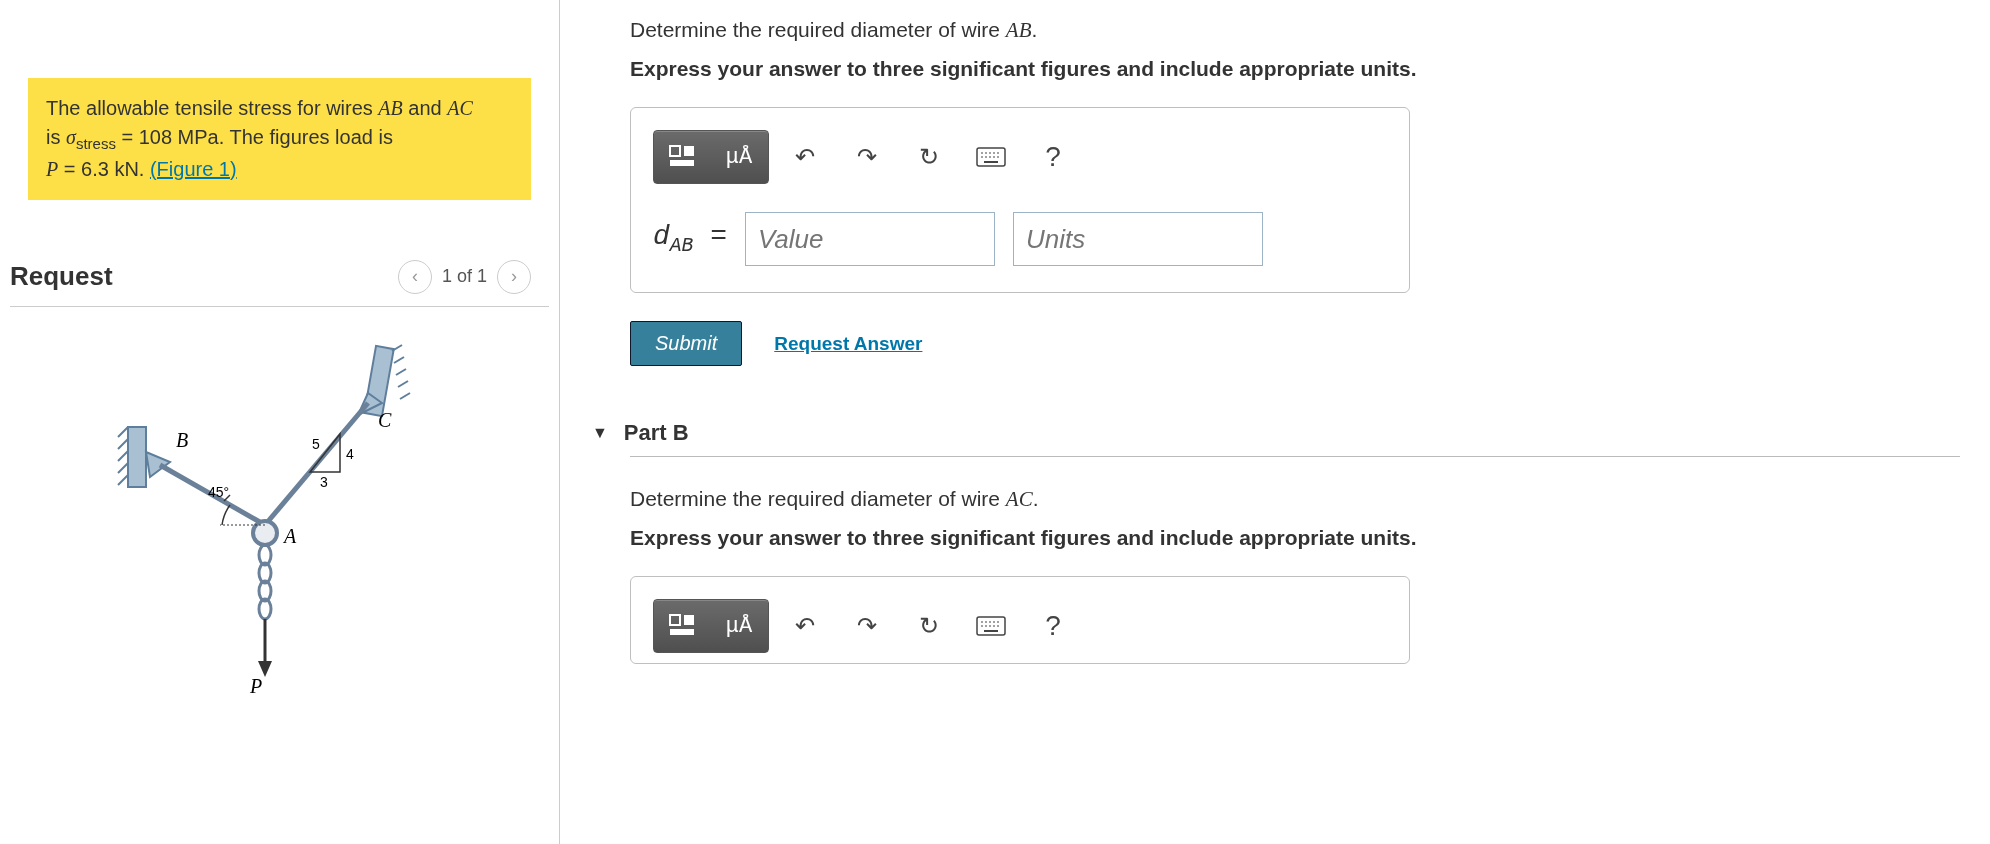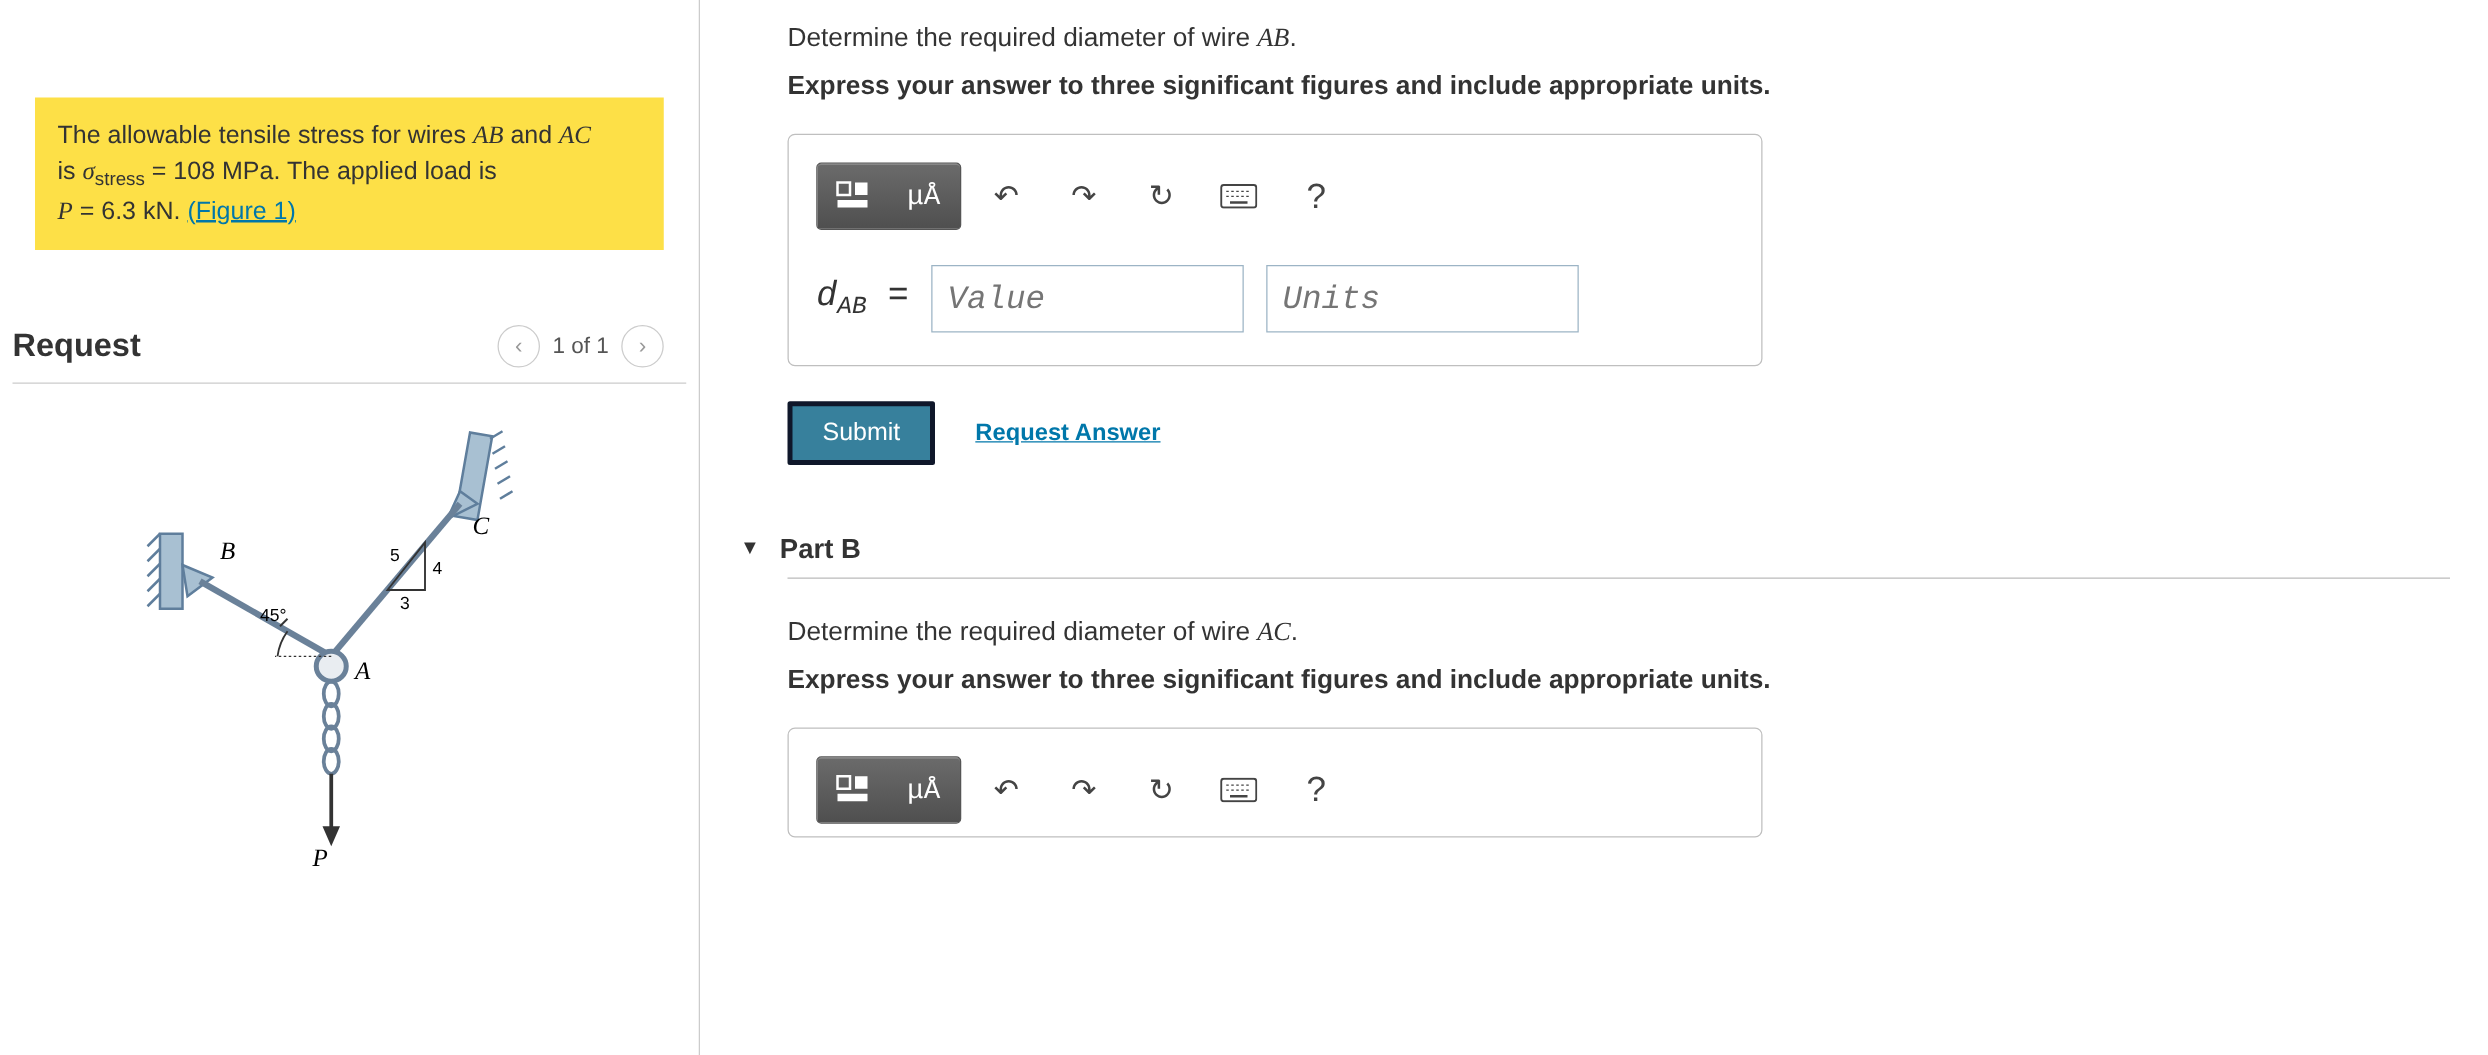--- a/index.html
+++ b/index.html
@@ -142,7 +142,7 @@
   <div class="left-col">
     <div class="problem-box">
       <span>The allowable tensile stress for wires </span><span class="ital">AB</span><span> and </span><span class="ital">AC</span><br>
-      <span>is </span><span class="ital">σ</span><span class="sub">stress</span><span> = </span><span>108 MPa</span><span>. The applied load is</span><br>
+      <span>is </span><span class="ital">σ</span><span class="sub">stress</span><span> = </span><span>108 MPa</span><span>. The figures load is</span><br>
       <span class="ital">P</span><span> = </span><span>6.3 kN</span>. <a>(Figure 1)</a>
     </div>
 

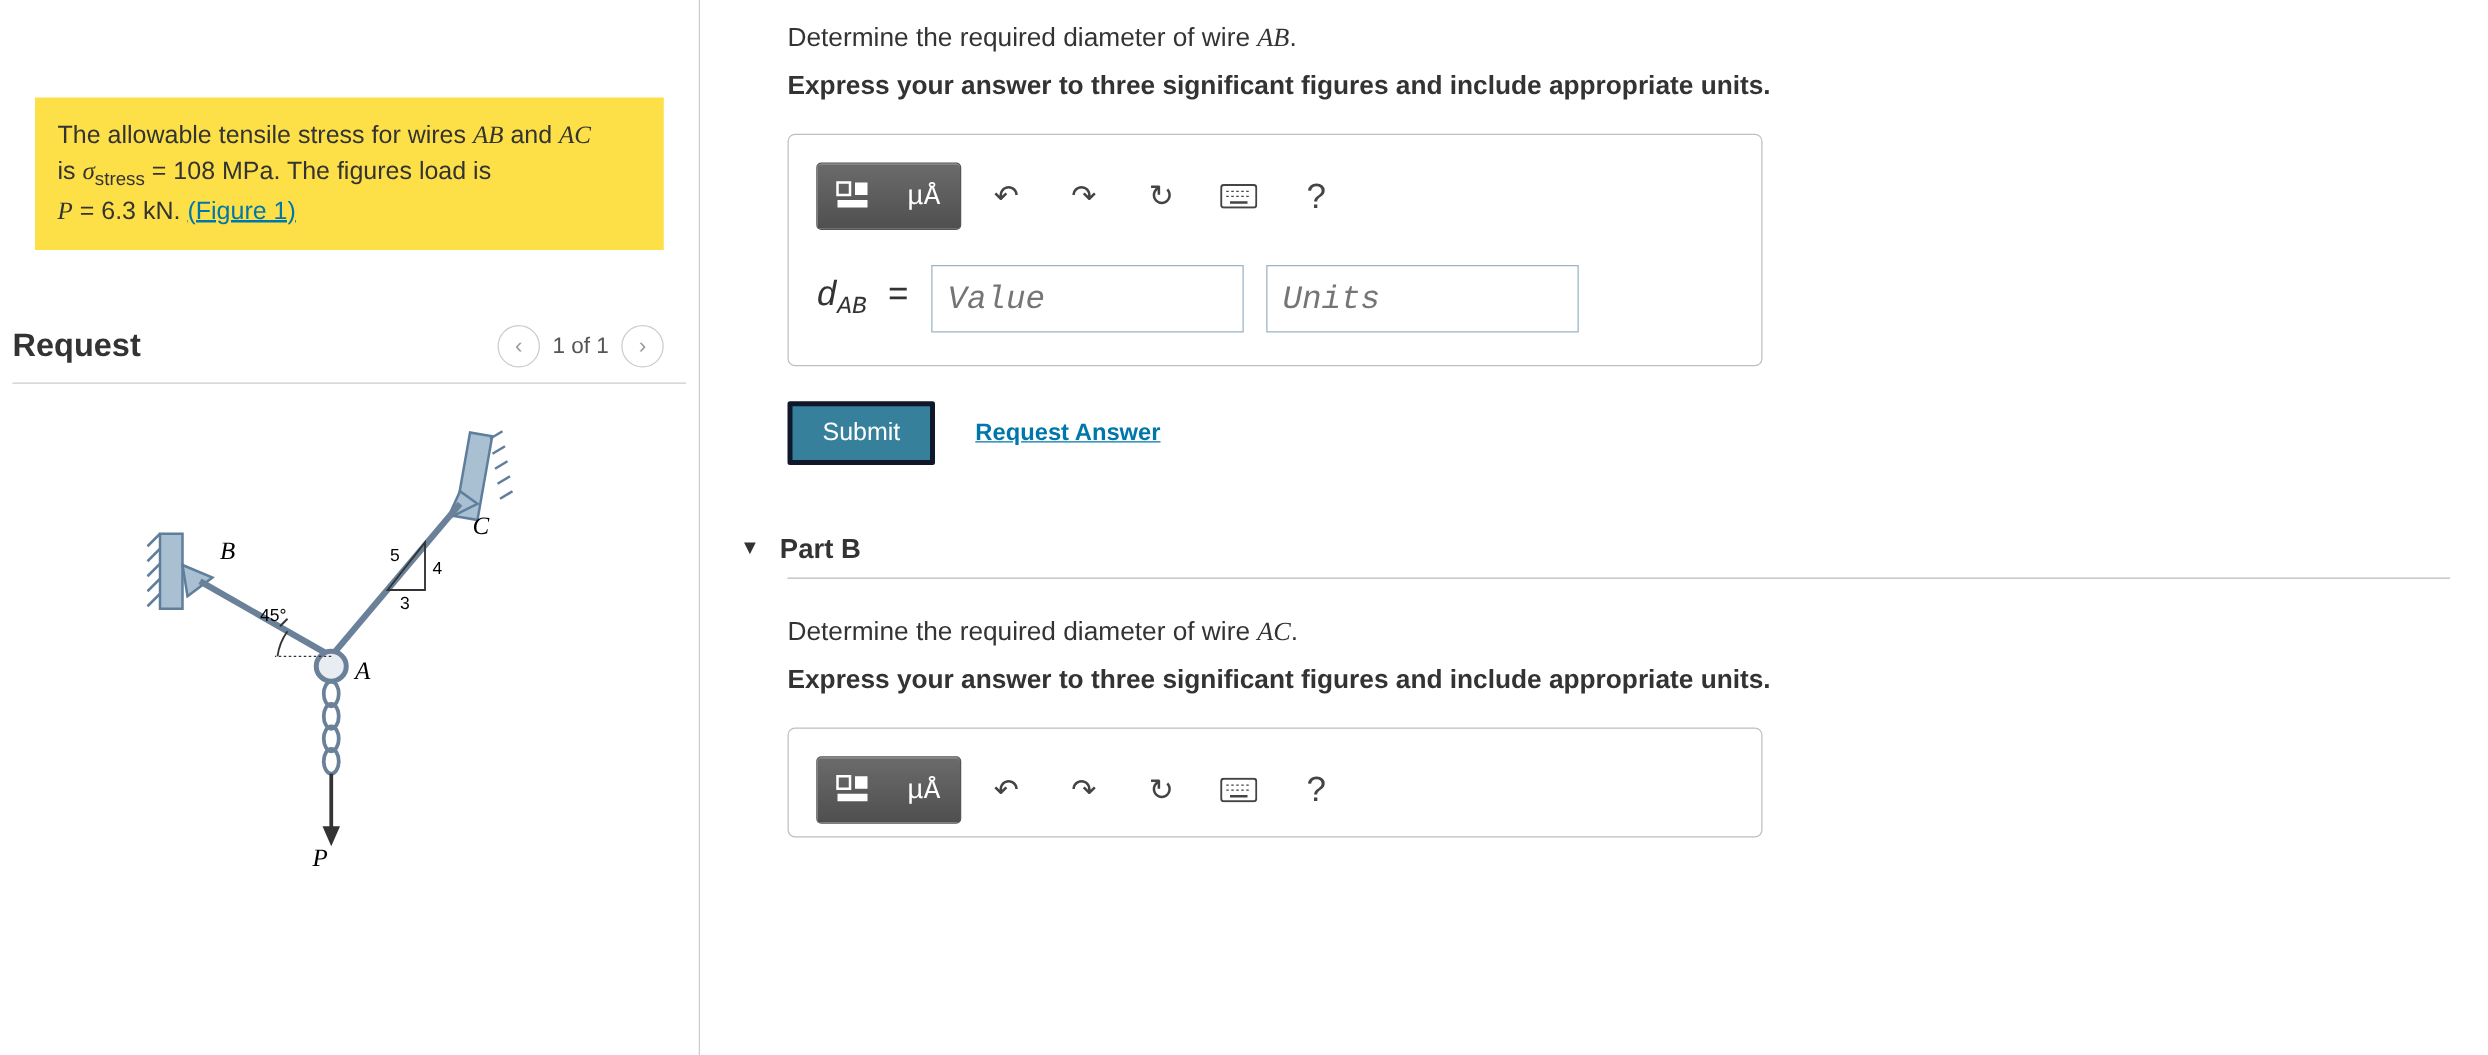--- a/index.html
+++ b/index.html
@@ -112,7 +112,7 @@
   .text-in {
     width: 250px; height: 54px;
     border: 1px solid #9cb4c5;
-    font-family: Liberation Mono, monospace; font-style: italic;
+    font-family: Liberation Sans, sans-serif; font-style: italic;
     font-size: 26px; color: #888;
     padding: 4px 12px;
     background: #fff;

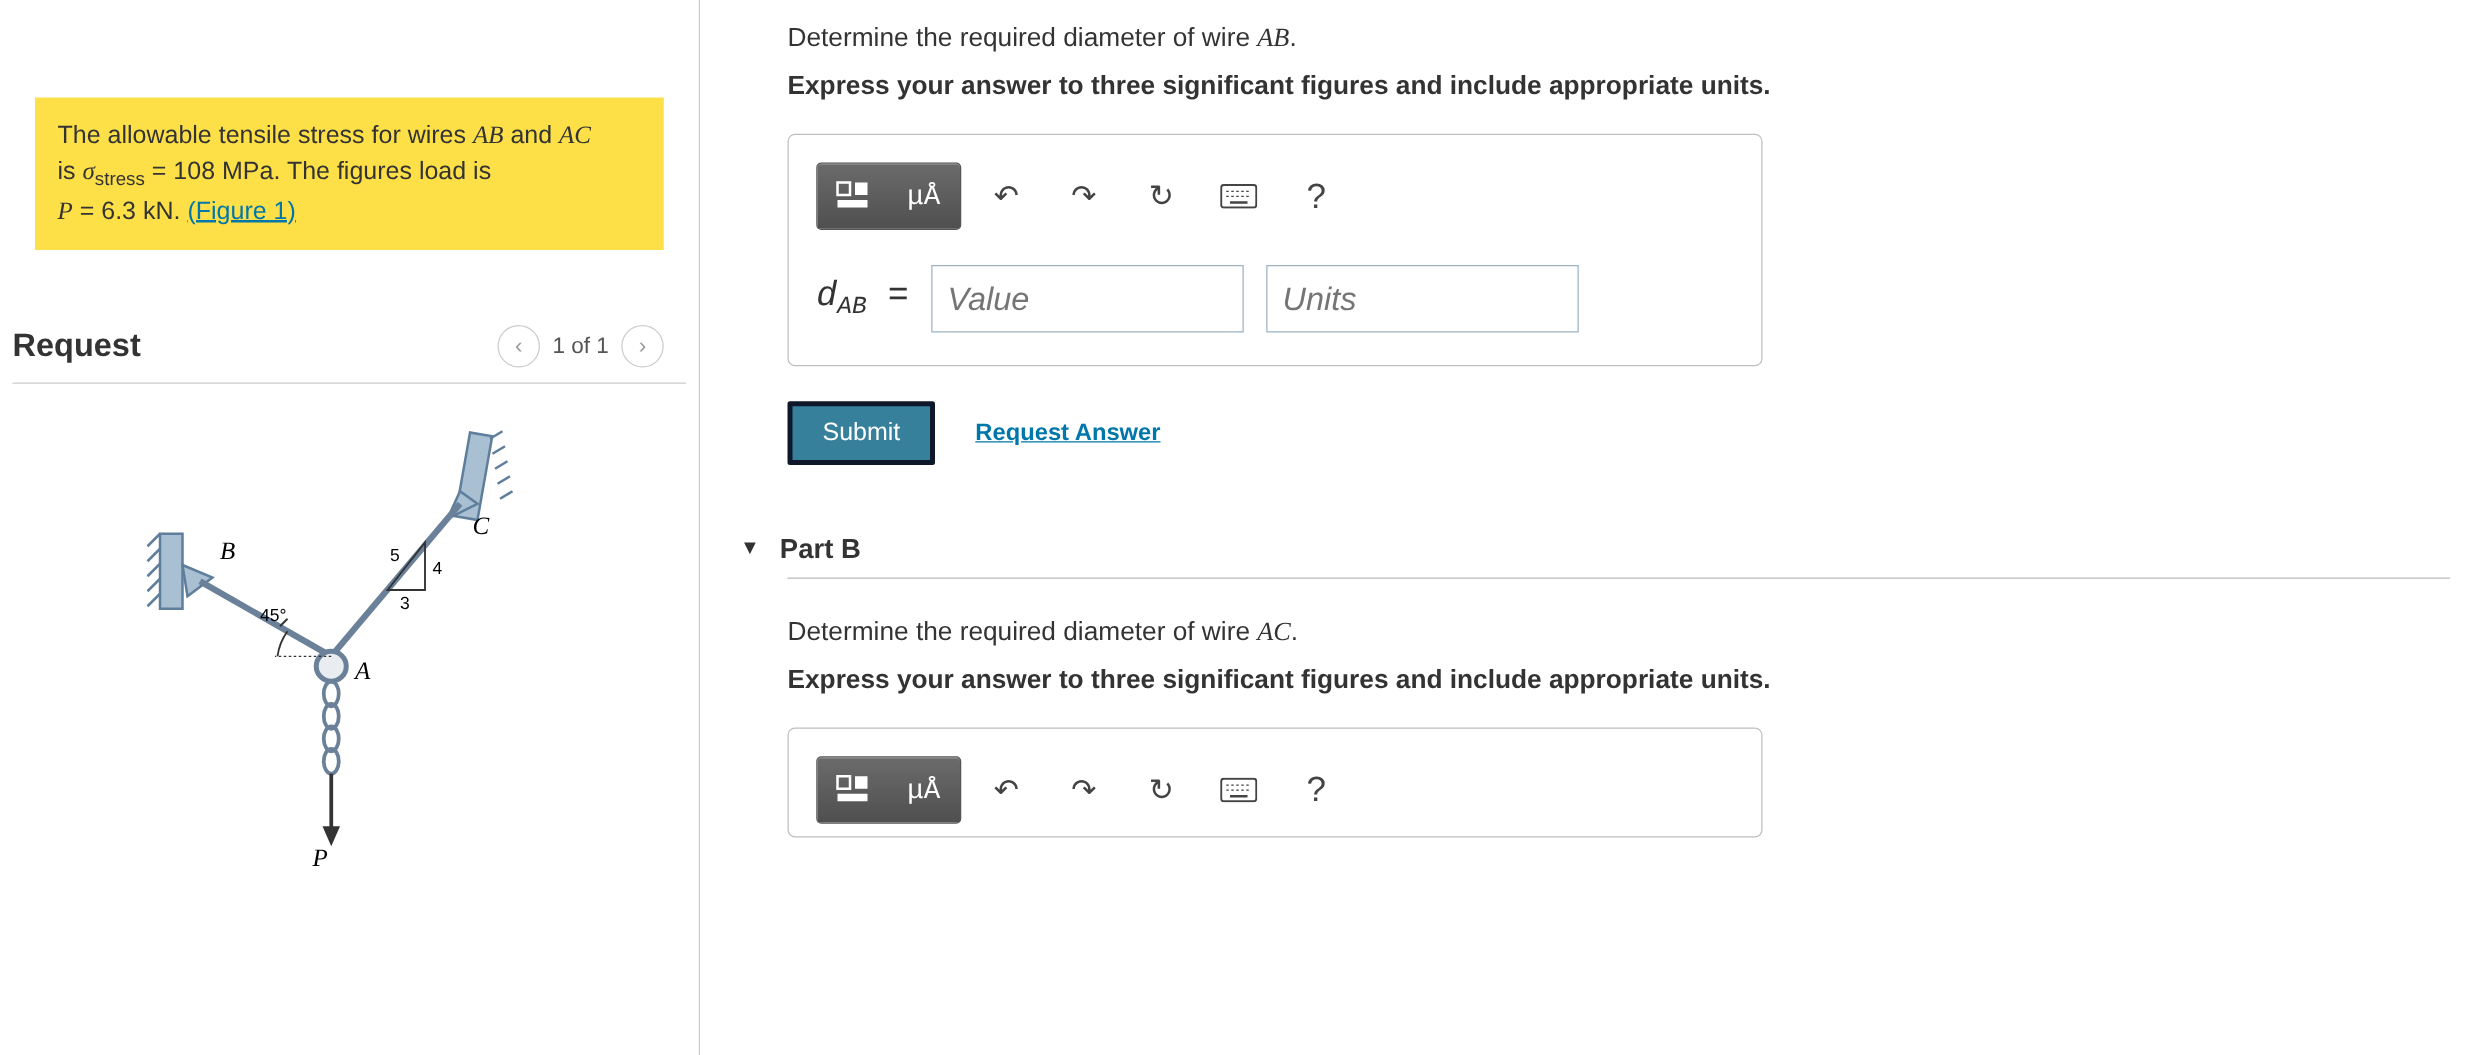--- a/index.html
+++ b/index.html
@@ -121,10 +121,11 @@
   .submit-row { display: flex; align-items: center; gap: 32px; margin-top: 28px; }
   .submit-btn {
     background: #37809c; color: #fff;
-    border: 4px solid #0f172a;
+    border: 1px solid #0f172a;
     padding: 10px 24px;
     font-size: 20px; cursor: pointer;
     border-radius: 2px;
+    font-style: italic;
   }
   .req-link { color: #0077aa; font-weight: bold; text-decoration: underline; cursor: pointer; font-size: 19px; }
 

